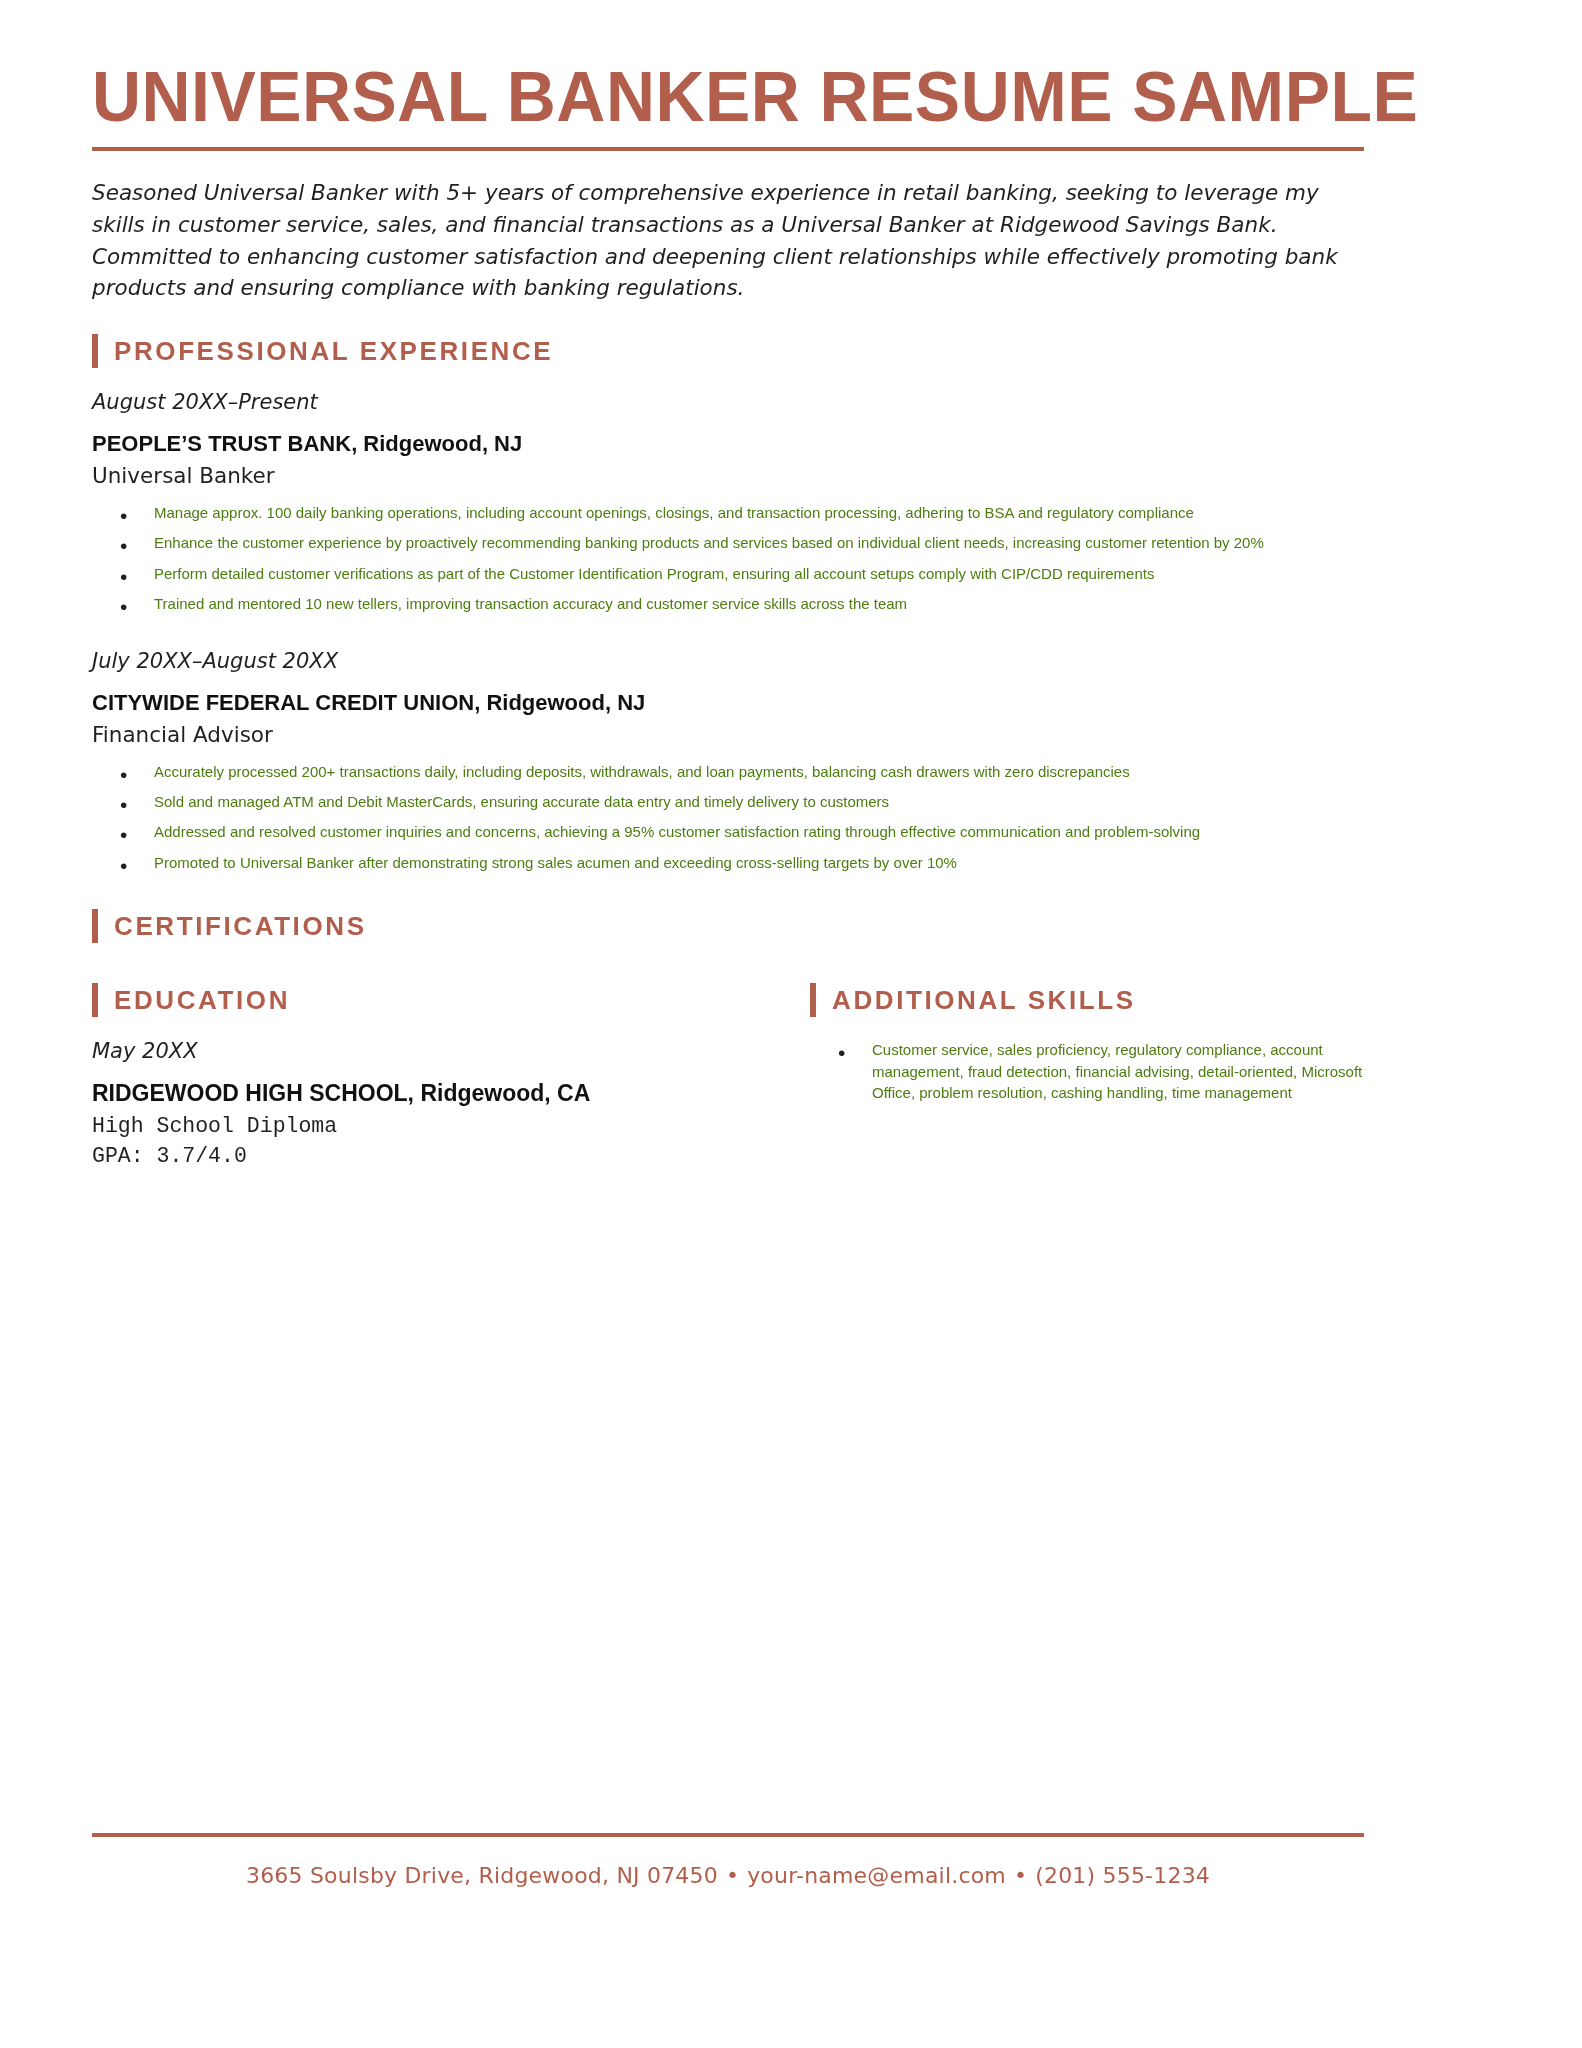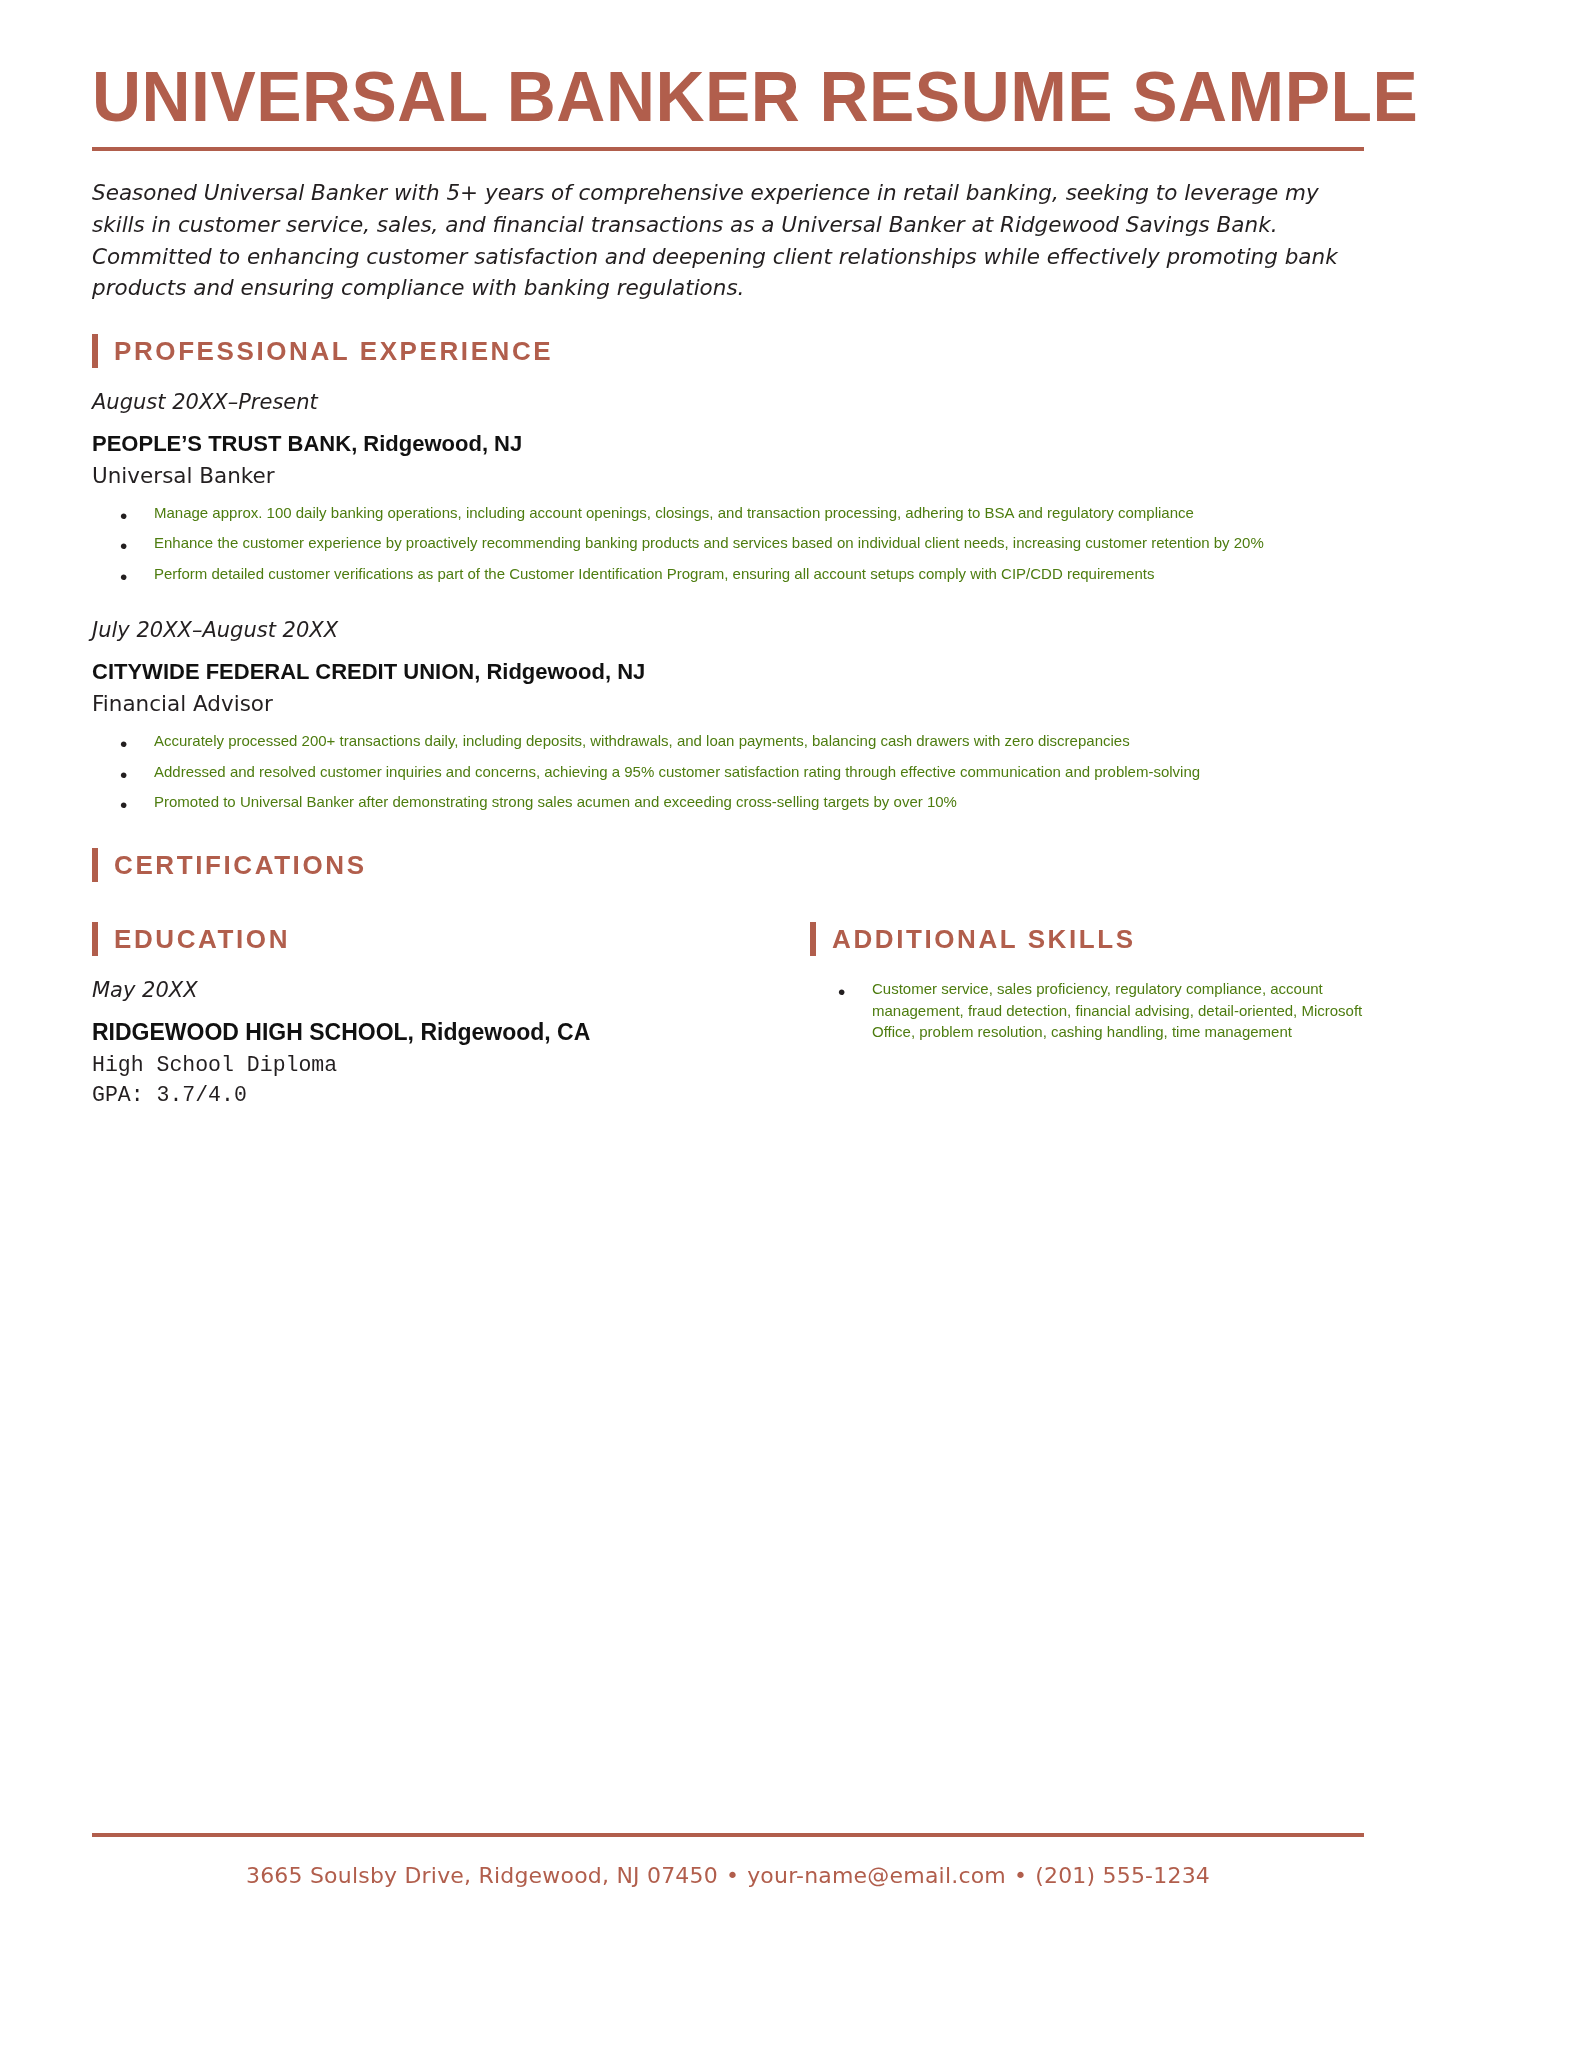--- a/index.html
+++ b/index.html
@@ -202,6 +202,7 @@
         <li>Manage approx. 100 daily banking operations, including account openings, closings, and transaction processing, adhering to BSA and regulatory compliance</li>
         <li>Enhance the customer experience by proactively recommending banking products and services based on individual client needs, increasing customer retention by 20%</li>
         <li>Perform detailed customer verifications as part of the Customer Identification Program, ensuring all account setups comply with CIP/CDD requirements</li>
+        <li>Trained and mentored 10 new tellers, improving transaction accuracy and customer service skills across the team</li>
       </ul>
     </div>
 

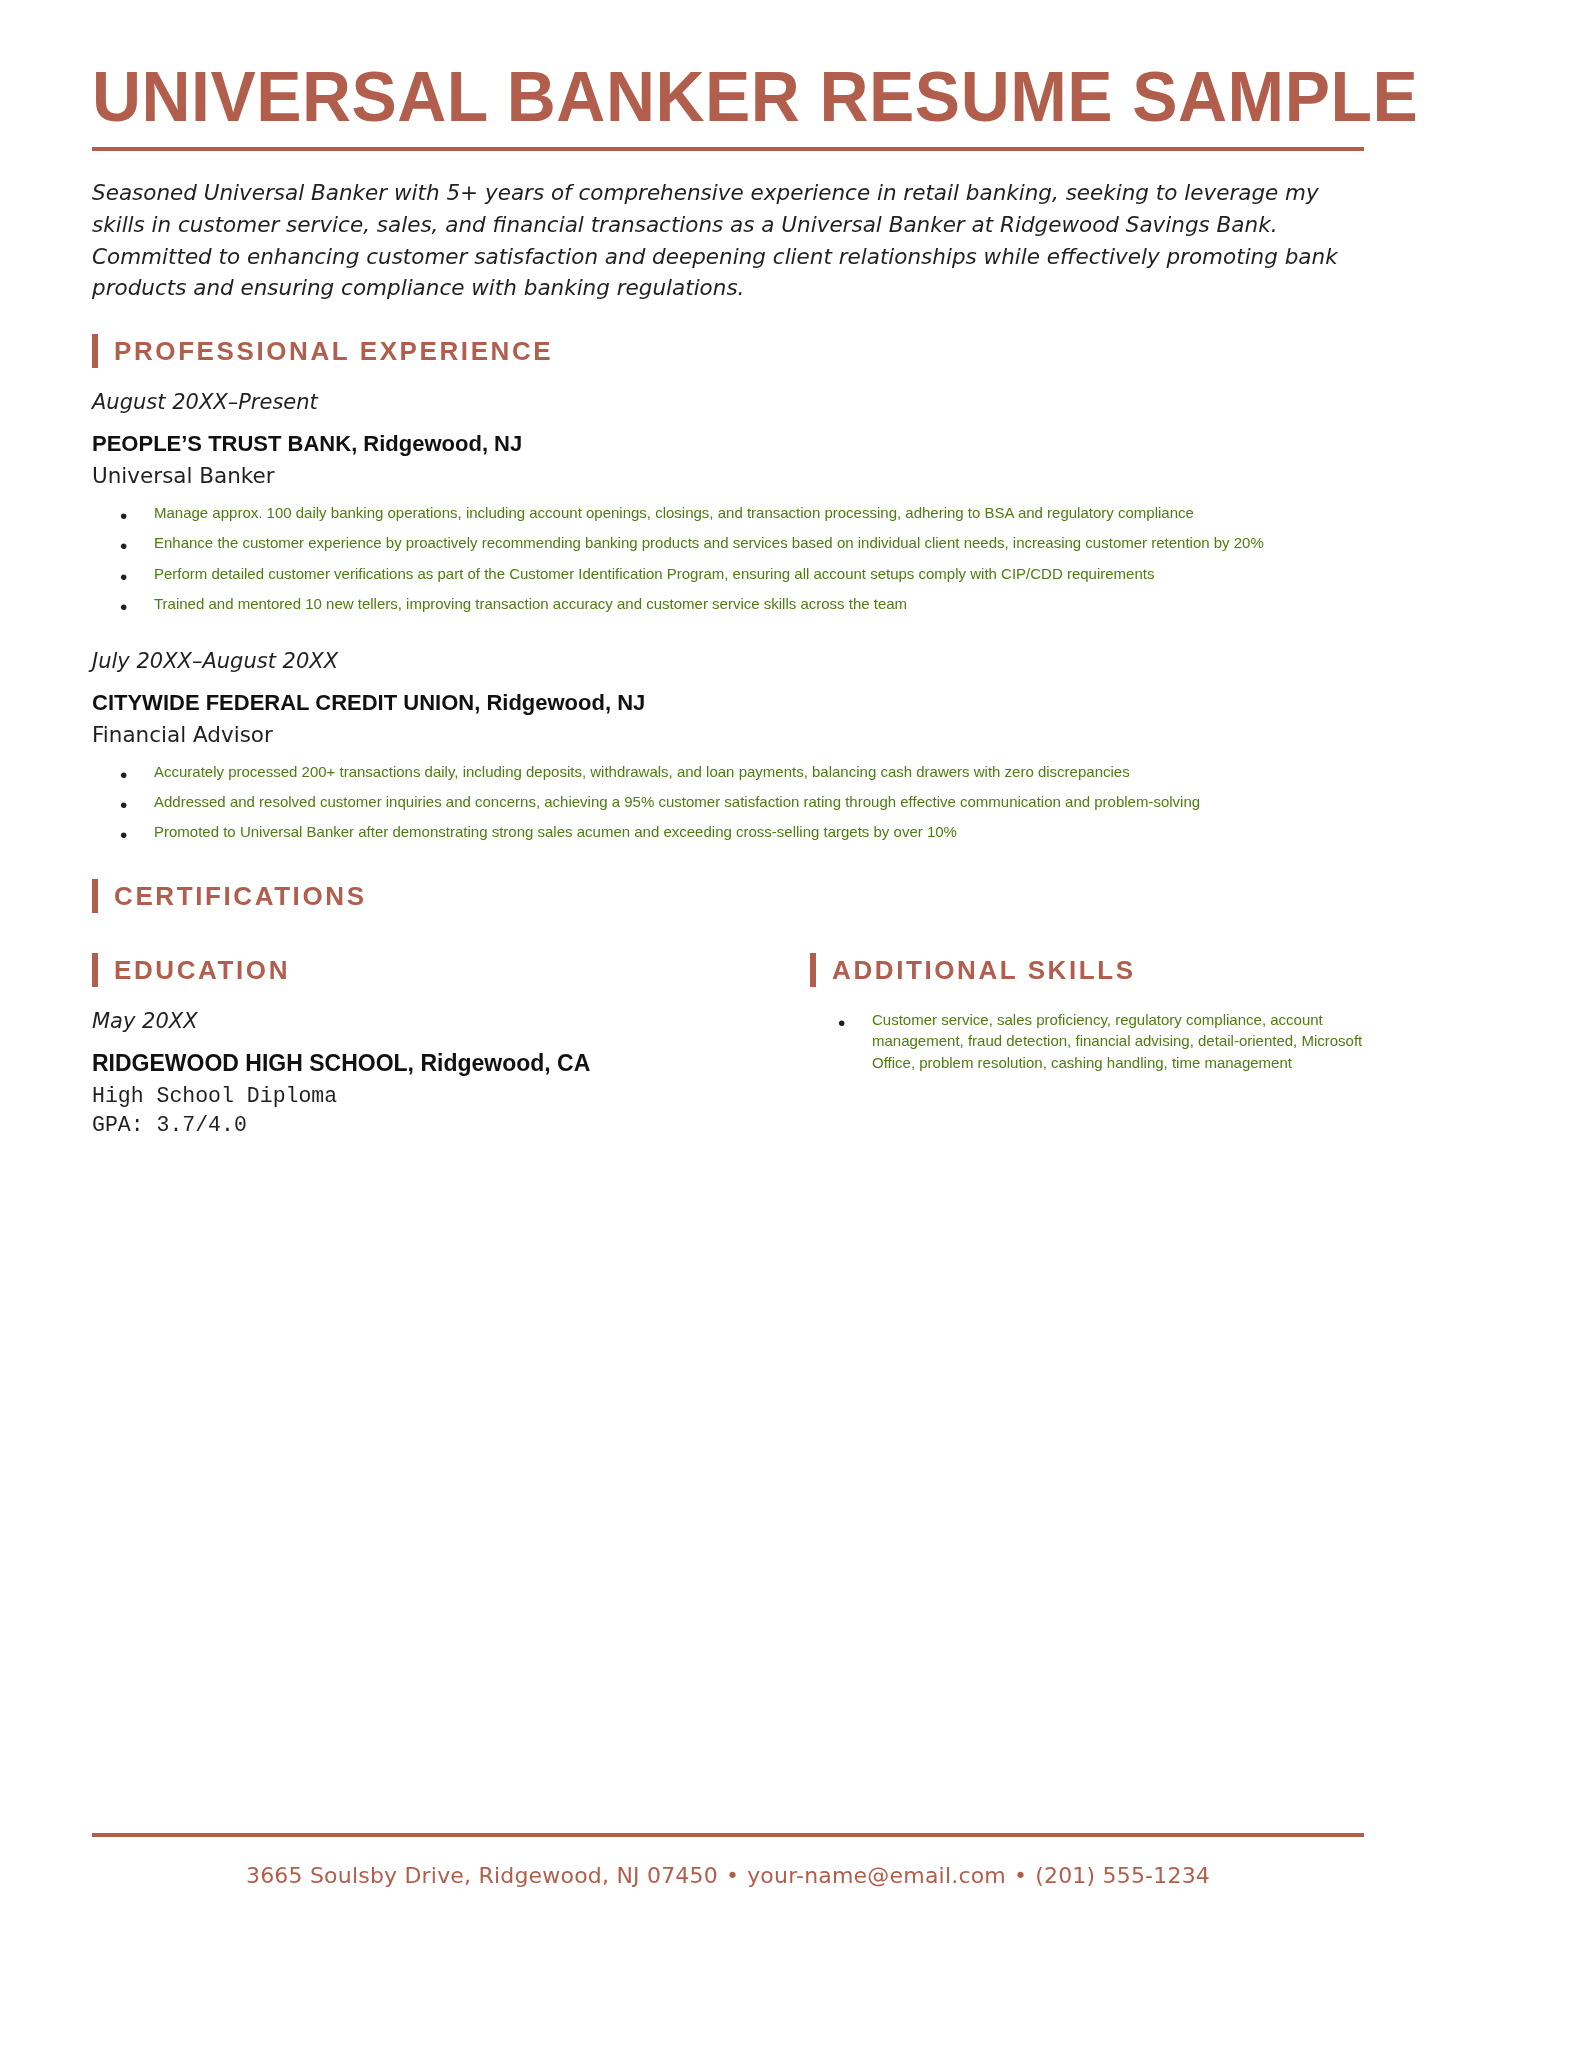--- a/index.html
+++ b/index.html
@@ -212,6 +212,7 @@
       <div class="job-role">Financial Advisor</div>
       <ul class="bullets">
         <li>Accurately processed 200+ transactions daily, including deposits, withdrawals, and loan payments, balancing cash drawers with zero discrepancies</li>
+        <li>Sold and managed ATM and Debit MasterCards, ensuring accurate data entry and timely delivery to customers</li>
         <li>Addressed and resolved customer inquiries and concerns, achieving a 95% customer satisfaction rating through effective communication and problem-solving</li>
         <li>Promoted to Universal Banker after demonstrating strong sales acumen and exceeding cross-selling targets by over 10%</li>
       </ul>

